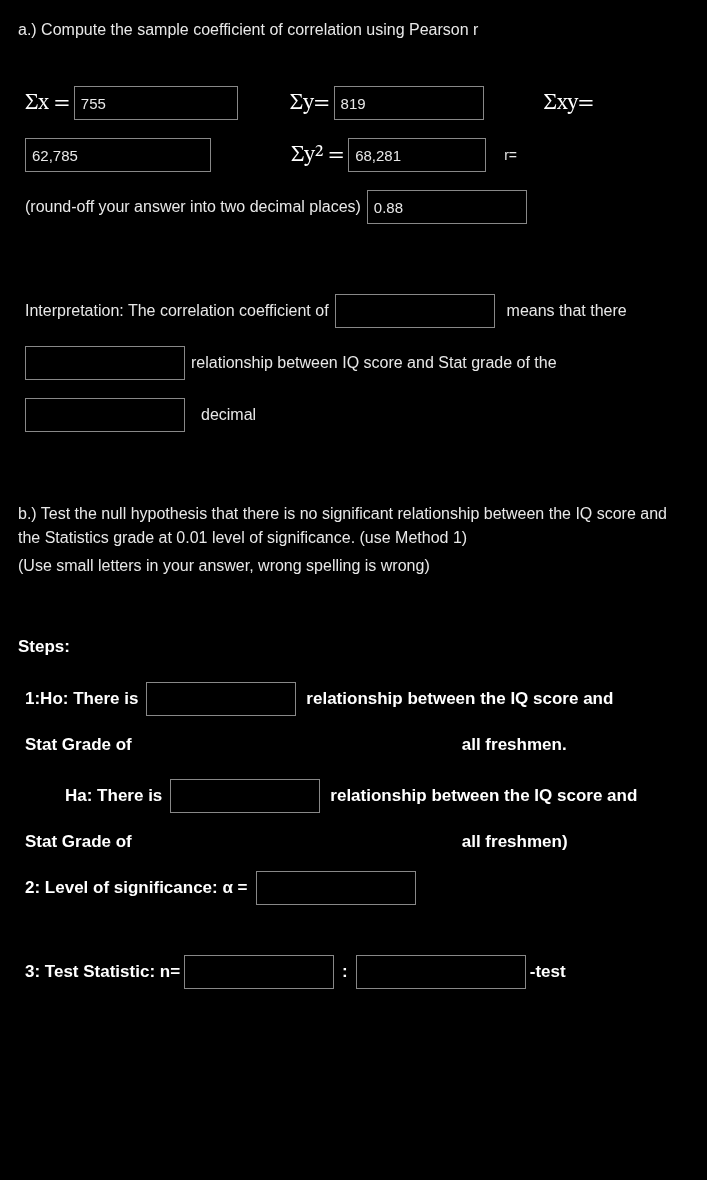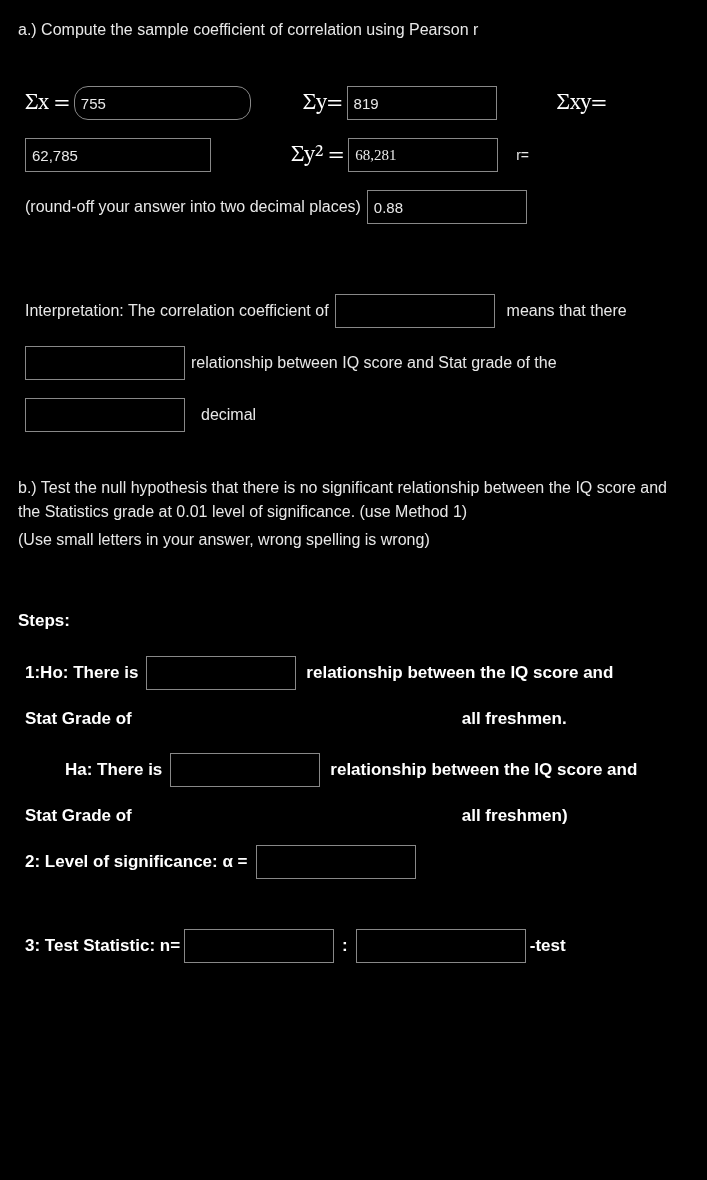--- a/index.html
+++ b/index.html
@@ -51,7 +51,7 @@
     <span class="seg">
       <span class="math">Σx =</span>
       <span class="sp" style="width:4px"></span>
-      <input class="inp" style="width: 177px; border-radius: 14px;" value="755">
+      <input class="inp" style="width: 164px;" value="755">
     </span>
     <span class="sp" style="width:52px"></span>
     <span class="seg">

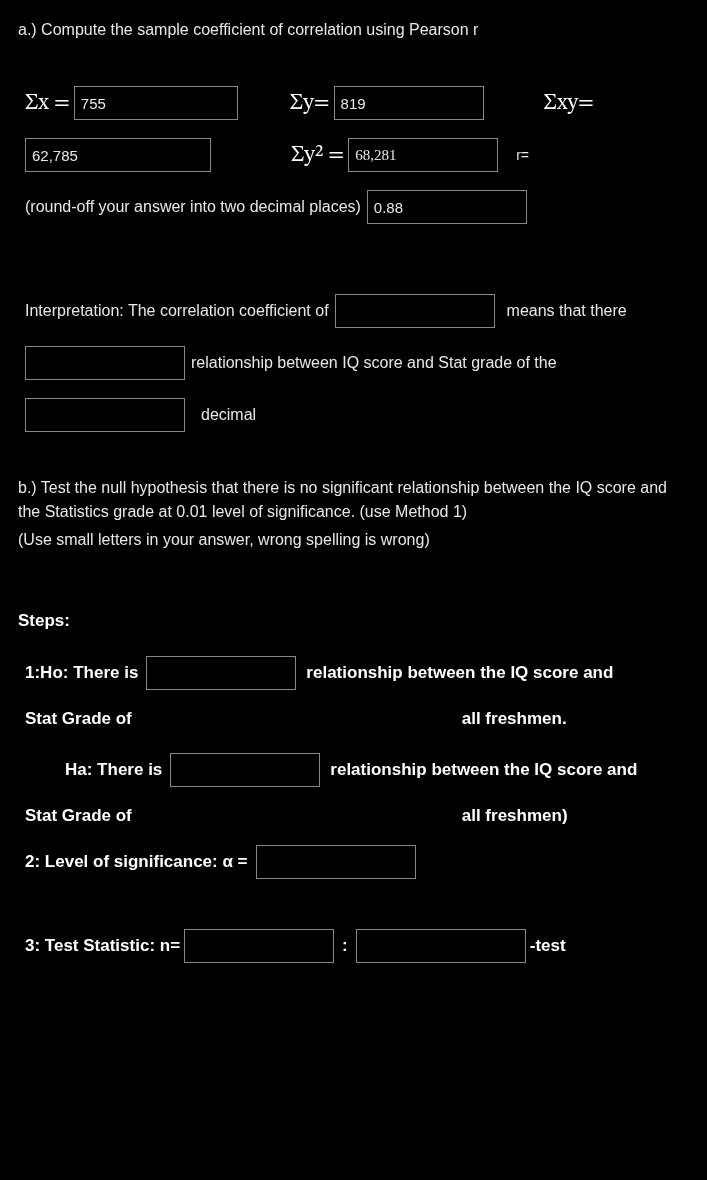--- a/index.html
+++ b/index.html
@@ -72,7 +72,7 @@
     <span class="seg">
       <span class="math">Σy² =</span>
       <span class="sp" style="width:4px"></span>
-      <input class="inp" style="width: 150px; font-family: Liberation Serif, serif;" value="68,281">
+      <input class="inp" style="width: 138px;" value="68,281">
     </span>
     <span class="sp" style="width:18px"></span>
     <span class="small">r=</span>

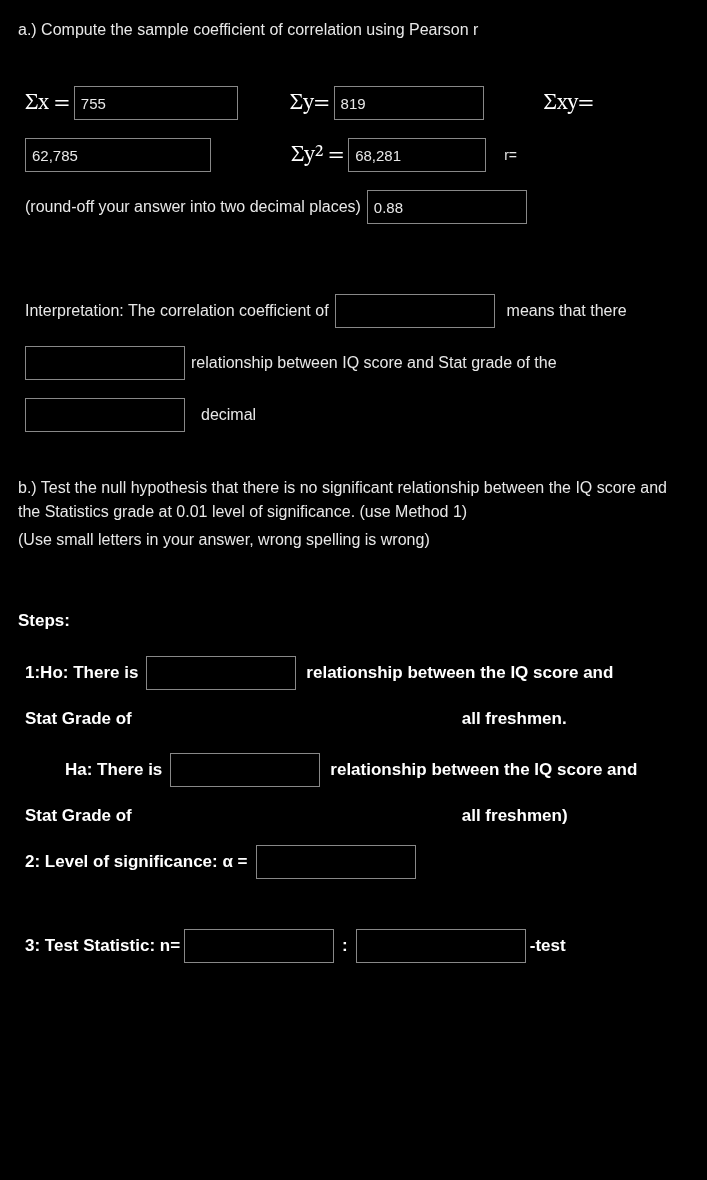--- a/index.html
+++ b/index.html
@@ -104,7 +104,7 @@
     <span>decimal</span>
   </div>
 
-  <div style="margin-top:44px">b.) Test the null hypothesis that there is no significant relationship between the IQ score and the Statistics grade at 0.01 level of significance. (use Method 1)</div>
+  <div style="margin-top:70px">b.) Test the null hypothesis that there is no significant relationship between the IQ score and the Statistics grade at 0.01 level of significance. (use Method 1)</div>
   <div style="margin-top:4px">(Use small letters in your answer, wrong spelling is wrong)</div>
 
   <div class="bold" style="margin-top:56px">Steps:</div>

